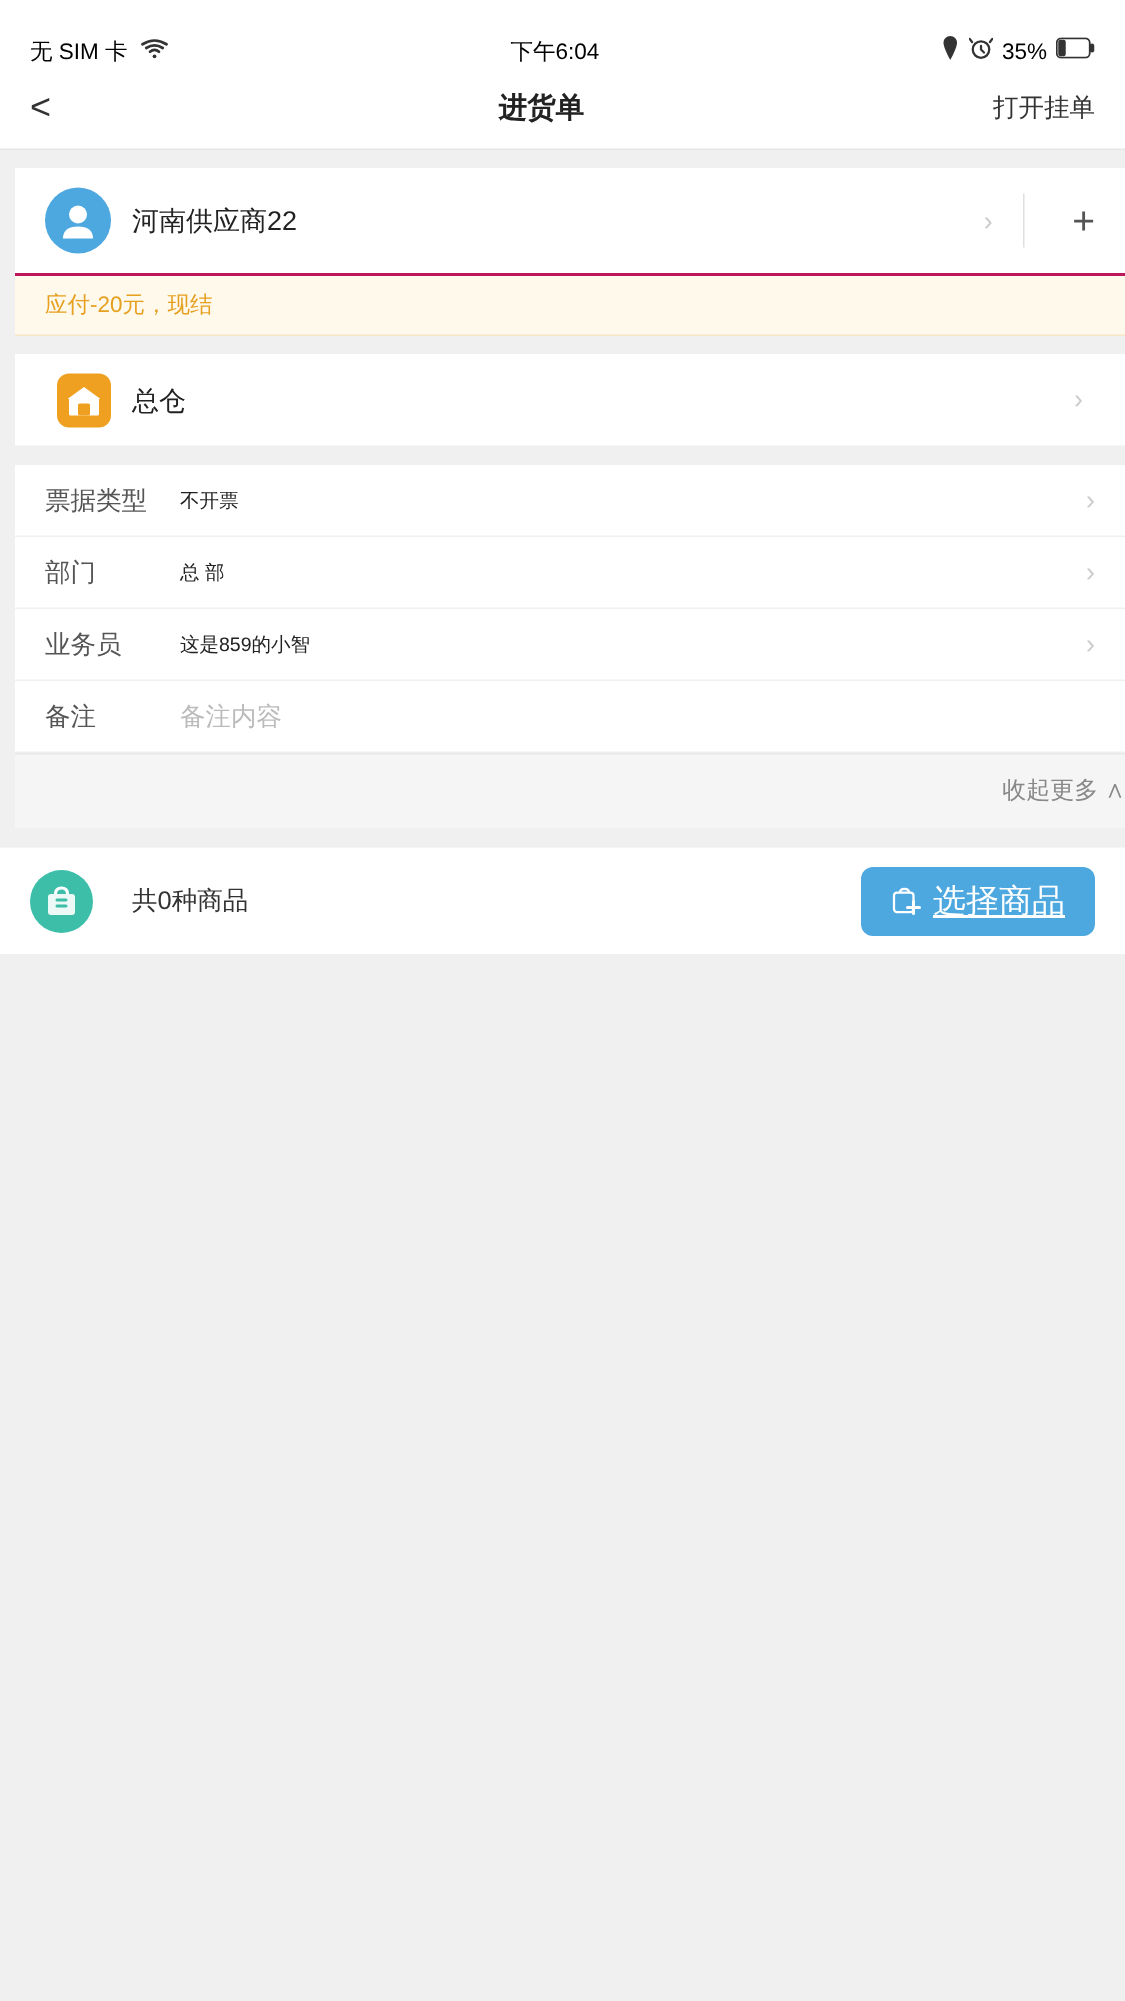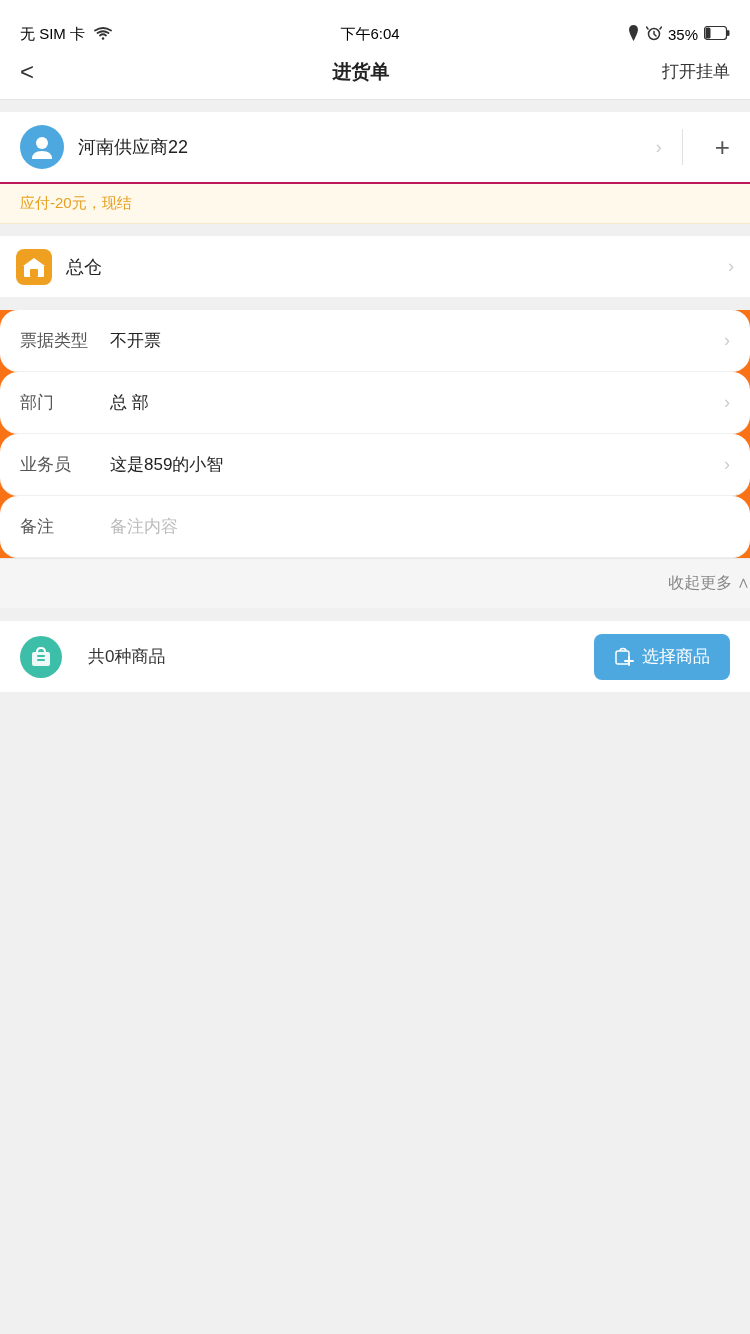--- a/index.html
+++ b/index.html
@@ -61,7 +61,8 @@
 
     
     .card {
-      background: #f97316;
+      background: #d946ef;
+      margin-left: 10px;
     }
 
     

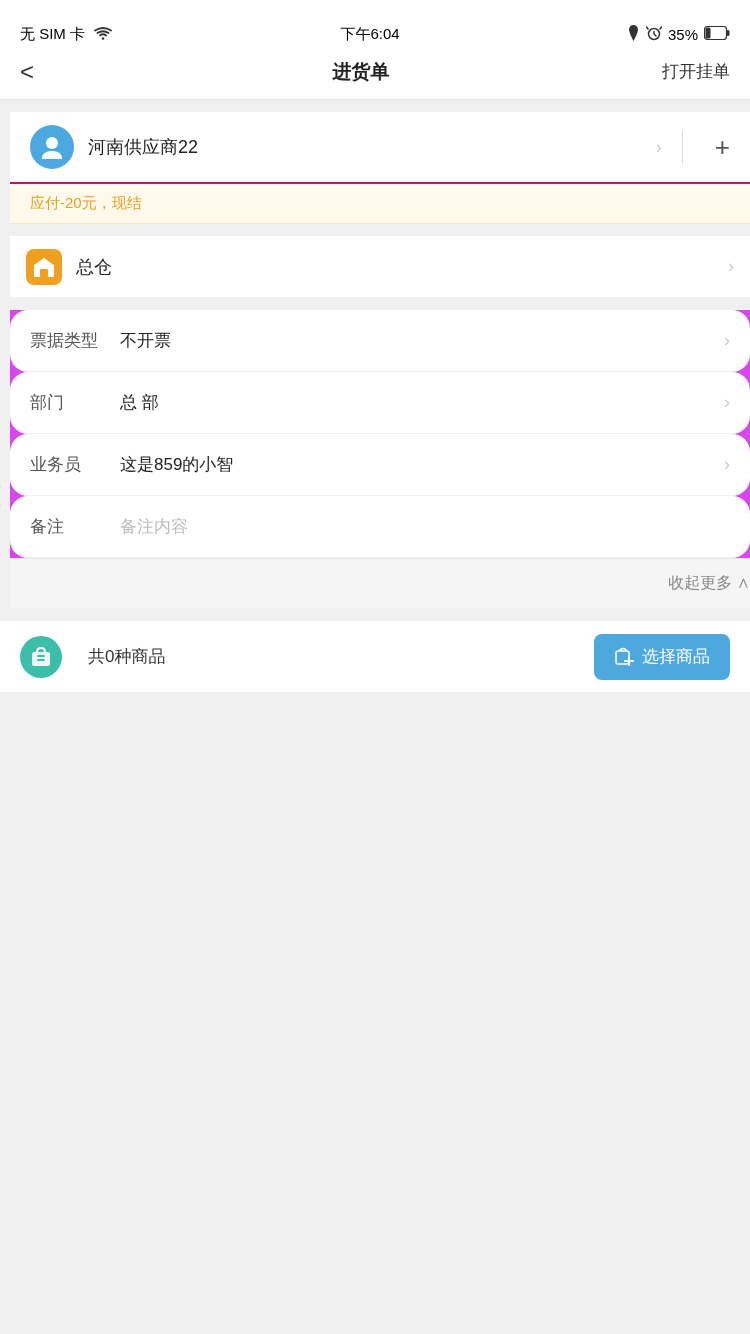--- a/index.html
+++ b/index.html
@@ -129,7 +129,7 @@
     .field-row {
       display: flex;
       align-items: center;
-      padding: 0 16px;
+      padding: 0 28px;
       height: 62px;
       background: #fff;
       border-bottom: 1px solid #f0f0f0;

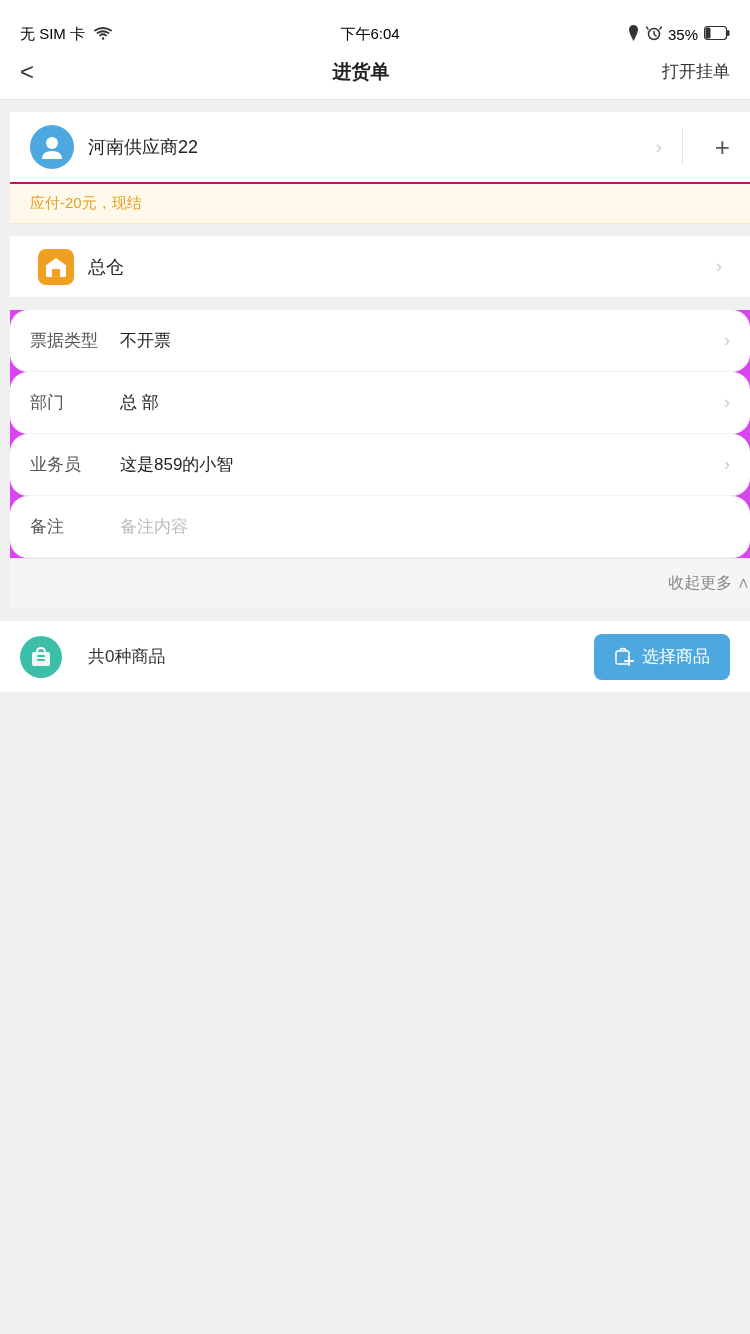--- a/index.html
+++ b/index.html
@@ -165,11 +165,10 @@
       display: flex;
       align-items: center;
       padding: 0 20px;
-      height: 62px;
+      height: 48px;
       background: #fff;
       border-bottom: 1px solid #f0f0f0;
       cursor: pointer;
-      border-radius: 18px;
     }
     .form-label {
       font-size: 17px;

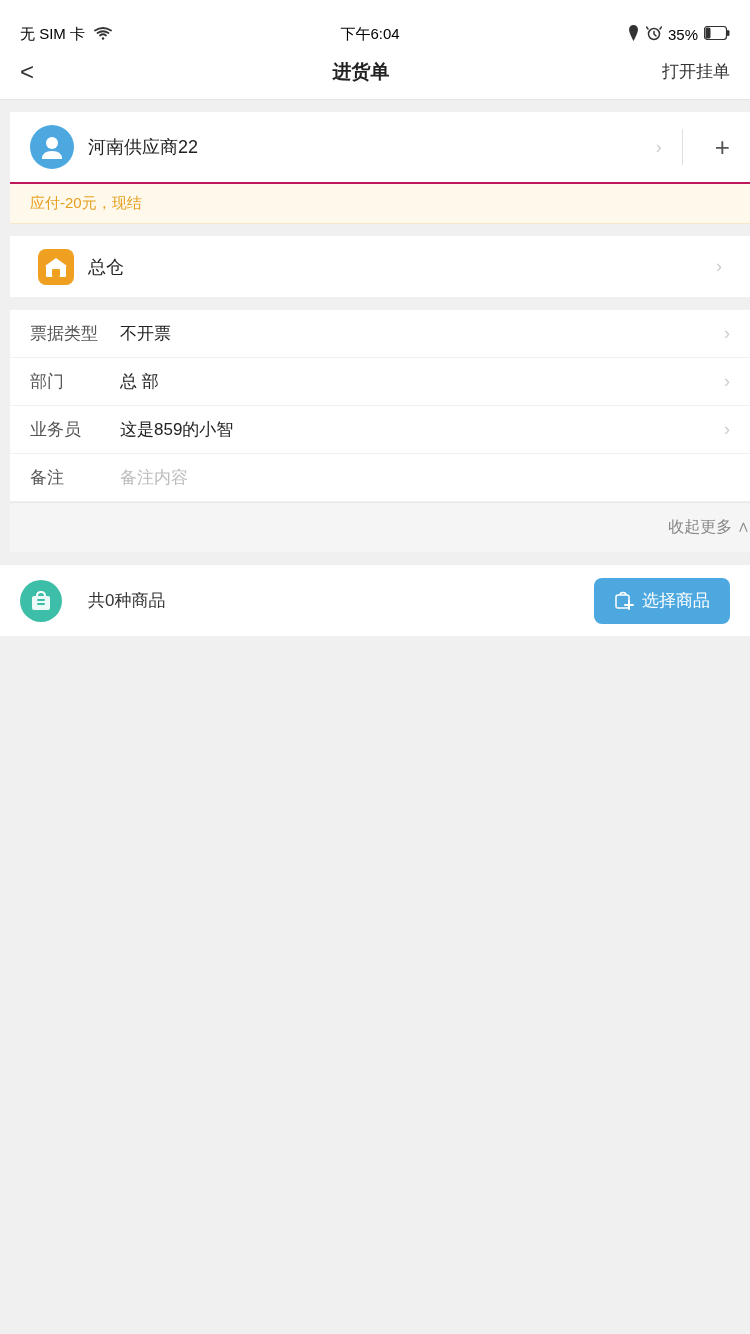--- a/index.html
+++ b/index.html
@@ -178,7 +178,7 @@
     }
     .form-value {
       flex: 1;
-      font-size: 17px;
+      font-size: 13px;
       color: #222;
     }
     .form-placeholder {

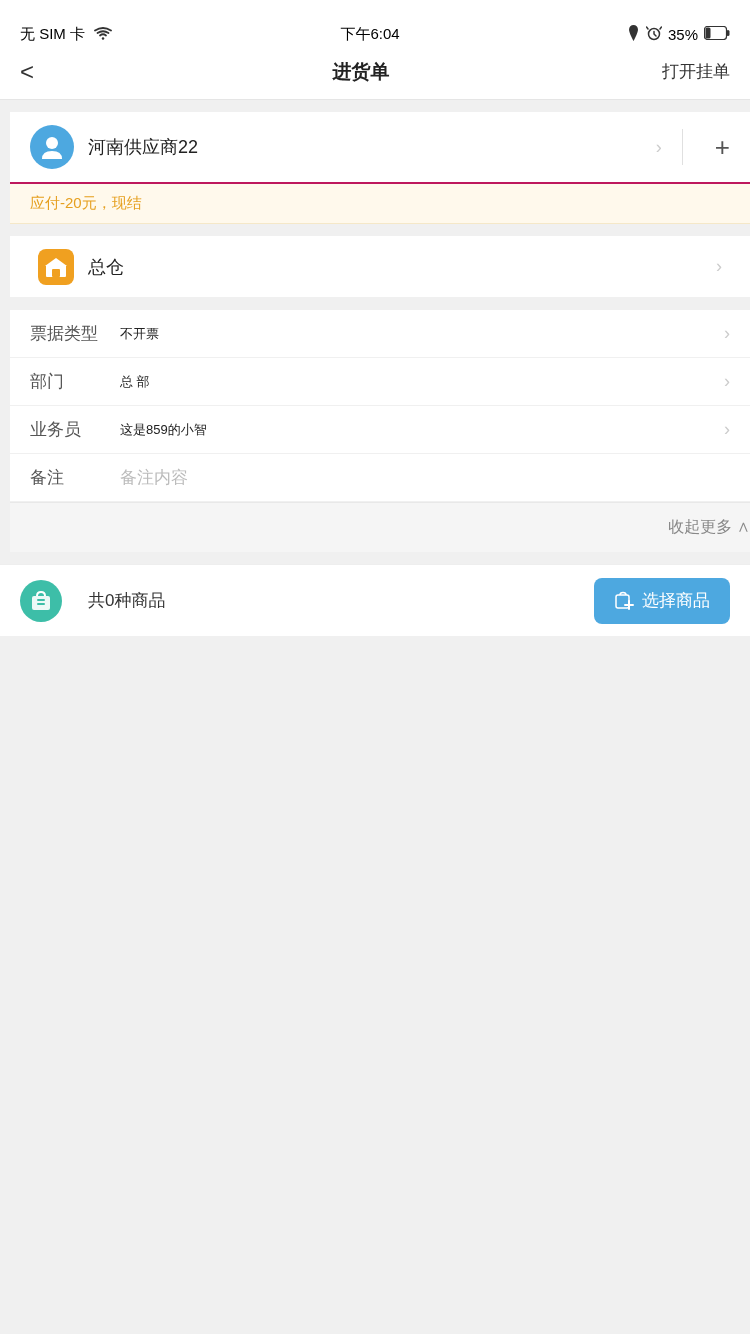--- a/index.html
+++ b/index.html
@@ -239,11 +239,12 @@
       border-radius: 8px;
       padding: 0 20px;
       height: 46px;
-      font-size: 17px;
+      font-size: 22px;
       cursor: pointer;
       display: flex;
       align-items: center;
       gap: 8px;
+      text-decoration: underline;
     }
 
     

